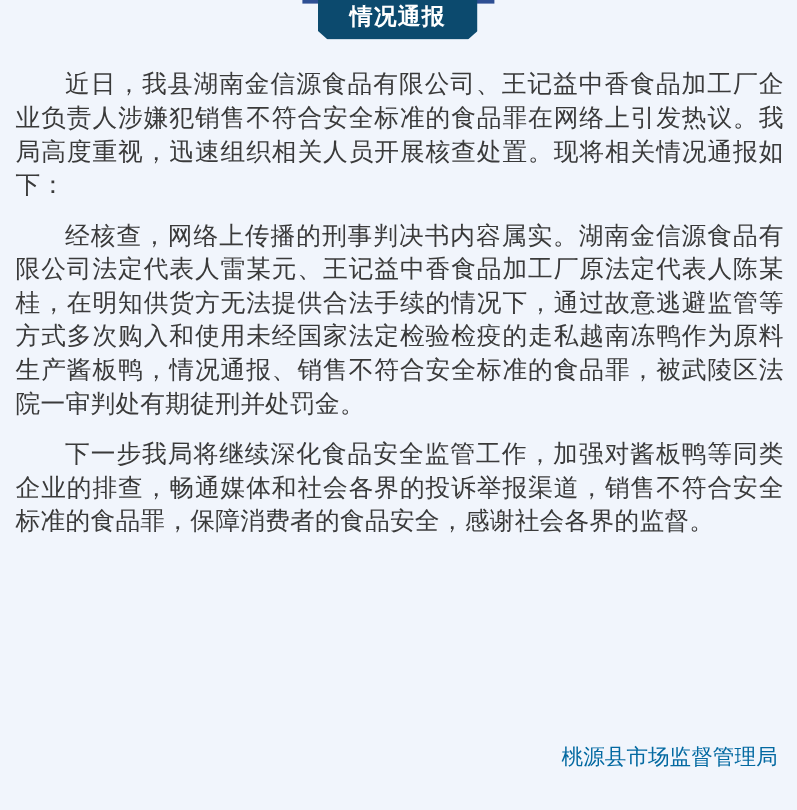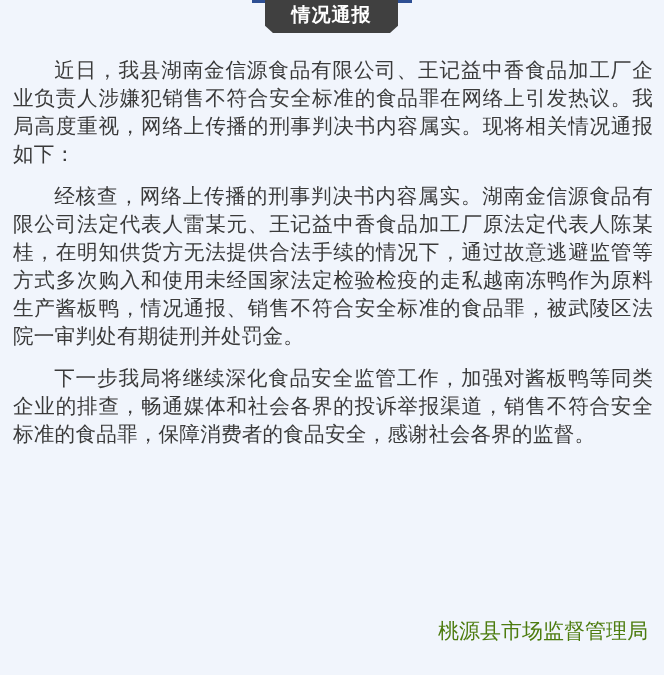--- a/index.html
+++ b/index.html
@@ -36,7 +36,7 @@
       top: 0;
       width: 133px;
       height: 33px;
-      background: #404040;
+      background: #0c4a6e;
       clip-path: polygon(0 0, 100% 0, 100% 78%, 94% 100%, 6% 100%, 0 78%);
       display: flex;
       align-items: center;

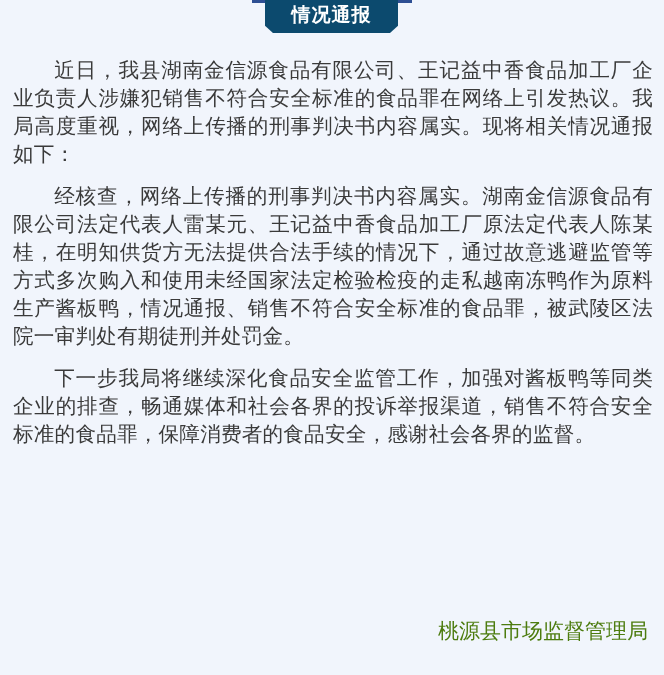--- a/index.html
+++ b/index.html
@@ -89,7 +89,7 @@
 </div>
 
 <div class="article">
-  <p class="para">近日，我县湖南金信源食品有限公司、王记益中香食品加工厂企业负责人涉嫌犯销售不符合安全标准的食品罪在网络上引发热议。我局高度重视，网络上传播的刑事判决书内容属实。现将相关情况通报如下：</p>
+  <p class="para">近日，我县湖南金信源食品有限公司、王记益中香食品加工厂企业负责人涉嫌犯销售不符合安全标准的食品罪在网络上引发热议。我局高度重视，迅速组织相关人员开展核查处置。现将相关情况通报如下：</p>
   <p class="para">经核查，网络上传播的刑事判决书内容属实。湖南金信源食品有限公司法定代表人雷某元、王记益中香食品加工厂原法定代表人陈某桂，在明知供货方无法提供合法手续的情况下，通过故意逃避监管等方式多次购入和使用未经国家法定检验检疫的走私越南冻鸭作为原料生产酱板鸭，情况通报、销售不符合安全标准的食品罪，被武陵区法院一审判处有期徒刑并处罚金。</p>
   <p class="para">下一步我局将继续深化食品安全监管工作，加强对酱板鸭等同类企业的排查，畅通媒体和社会各界的投诉举报渠道，销售不符合安全标准的食品罪，保障消费者的食品安全，感谢社会各界的监督。</p>
 </div>

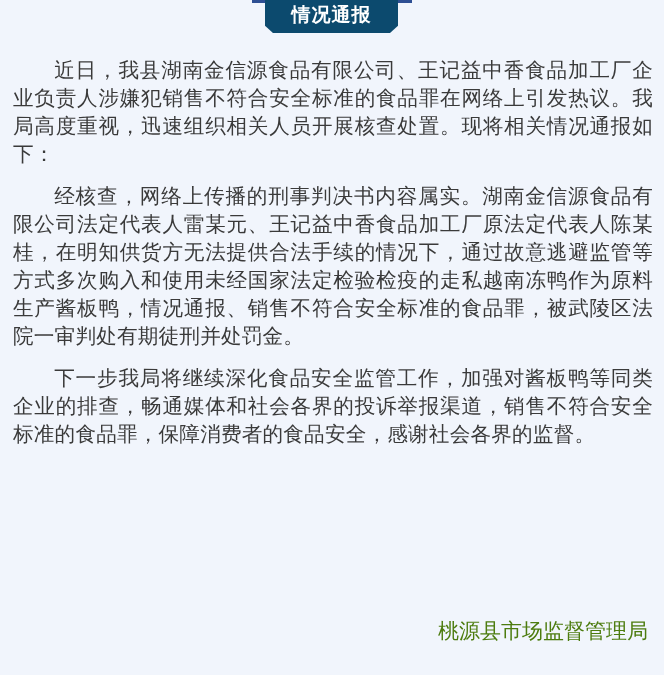--- a/index.html
+++ b/index.html
@@ -70,9 +70,9 @@
       right: 16px;
       top: 618px;
       text-align: right;
-      font-size: 21px;
+      font-size: 18px;
       line-height: 27px;
-      color: #4d7c0f;
+      color: #0369a1;
     }
     .signature div {
       white-space: nowrap;

